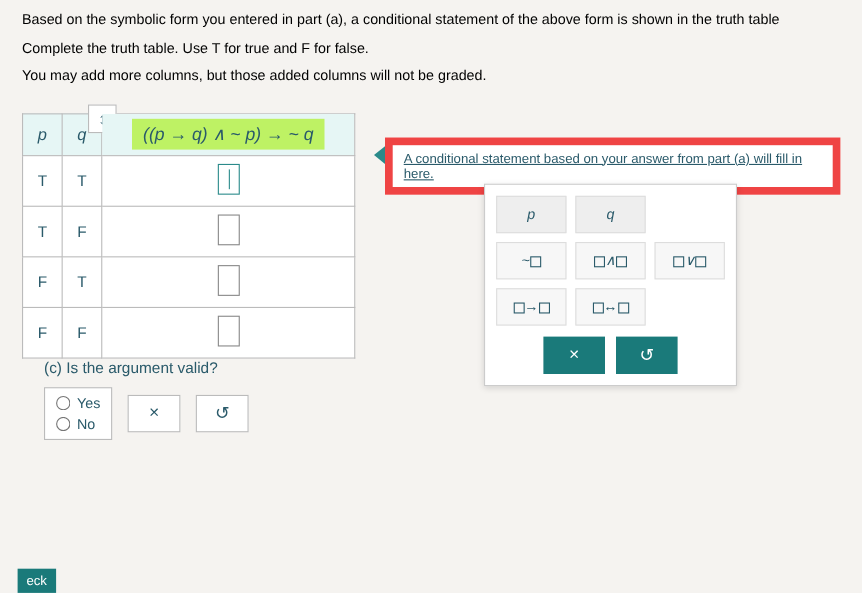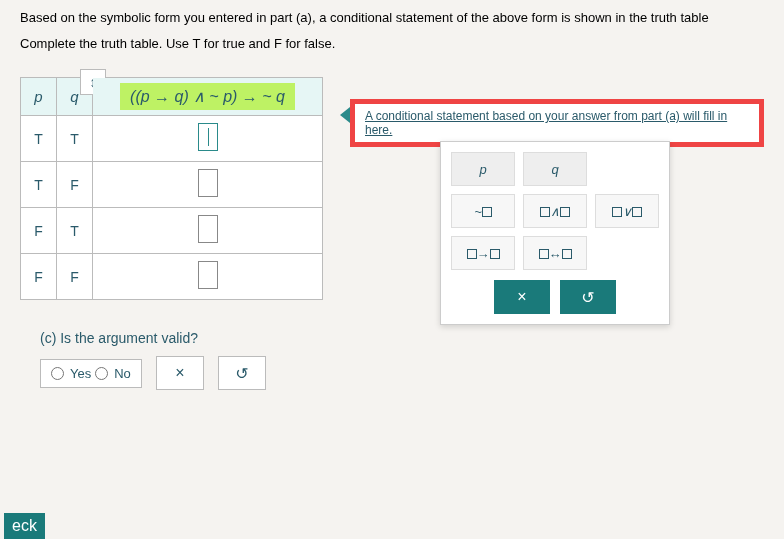--- a/index.html
+++ b/index.html
@@ -46,6 +46,7 @@
 <div class="content">
   <p class="instr">Based on the symbolic form you entered in part (a), a conditional statement of the above form is shown in the truth table</p>
   <p class="instr">Complete the truth table. Use T for true and F for false.</p>
+  <p class="instr">You may add more columns, but those added columns will not be graded.</p>
 
   <div class="main-area">
     <div class="pointer-box">↕</div>

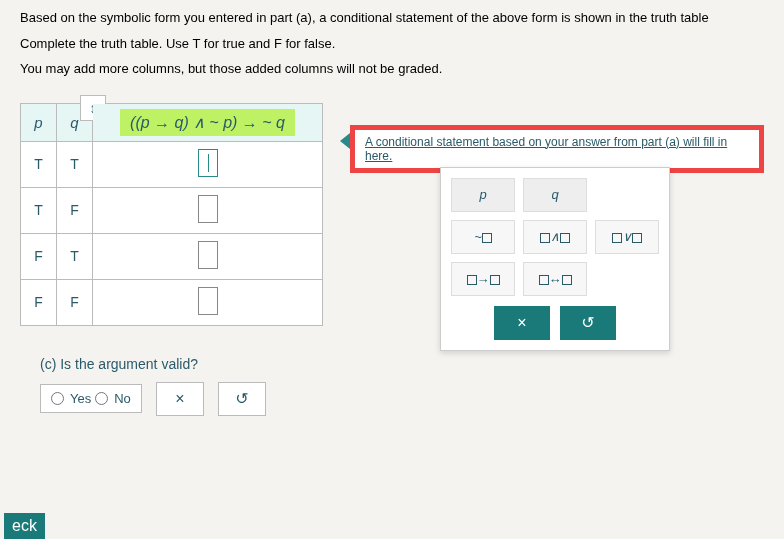--- a/index.html
+++ b/index.html
@@ -20,7 +20,7 @@
 .slot.cursor{border:1px solid #2a8a8a;position:relative}
 .slot.cursor::after{content:'';position:absolute;left:50%;top:4px;bottom:4px;width:1px;background:#2a8a8a}
 .callout{position:absolute;left:330px;top:22px}
-.callout-label{border:5px solid #ef4444;background:#fff;padding:5px 10px;font-size:12px;color:#2a5a6a;display:inline-block}
+.callout-label{border:7px solid #ef4444;background:#fff;padding:5px 10px;font-size:12px;color:#2a5a6a;display:inline-block}
 .callout-label span{text-decoration:underline}
 .callout-arrow{width:0;height:0;border-top:8px solid transparent;border-bottom:8px solid transparent;border-right:10px solid #2a8a8a;position:absolute;left:-10px;top:8px}
 .palette{position:absolute;left:420px;top:64px;background:#fff;border:1px solid #ccc;box-shadow:0 2px 6px rgba(0,0,0,0.15);padding:10px;width:230px}

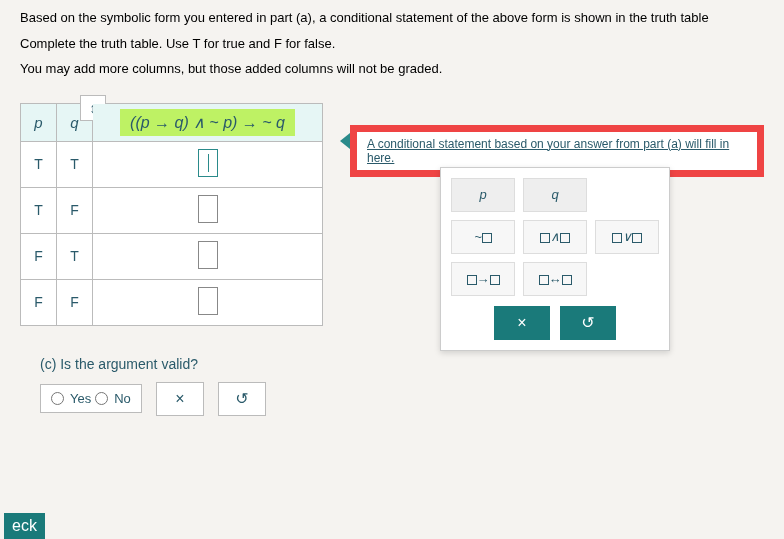--- a/index.html
+++ b/index.html
@@ -30,7 +30,7 @@
 .pal-btn.op{background:#f7f7f7}
 .pal-actions{display:flex;gap:10px;margin-top:10px;justify-content:center}
 .act-btn{width:56px;height:34px;background:#1a7a7a;color:#fff;display:flex;align-items:center;justify-content:center;cursor:pointer;border:none;font-size:16px}
-.section-c{margin-top:30px;padding-left:20px}
+.section-c{padding-left:20px}
 .sec-label{color:#2a5a6a;font-size:14px;margin-bottom:10px}
 .c-row{display:flex;align-items:center;gap:14px}
 .radio-box{border:1px solid #bbb;background:#fff;padding:6px 10px;display:flex;flex-direction:row;gap:4px}

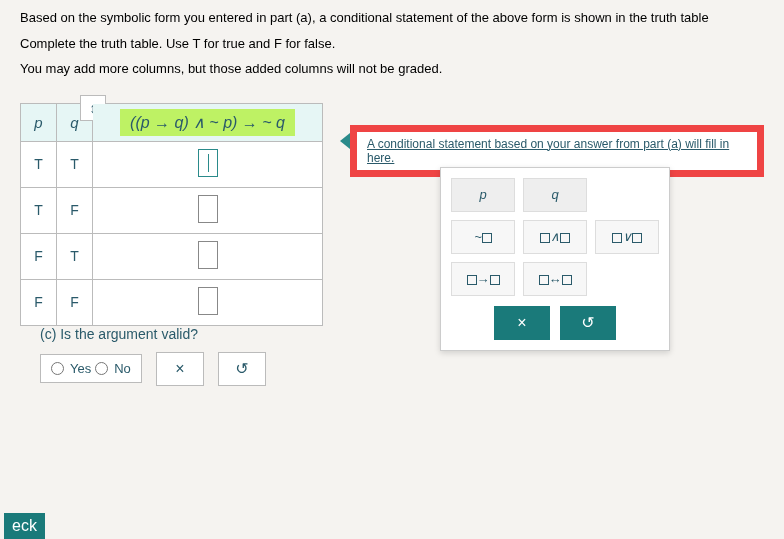--- a/index.html
+++ b/index.html
@@ -33,7 +33,7 @@
 .section-c{padding-left:20px}
 .sec-label{color:#2a5a6a;font-size:14px;margin-bottom:10px}
 .c-row{display:flex;align-items:center;gap:14px}
-.radio-box{border:1px solid #bbb;background:#fff;padding:6px 10px;display:flex;flex-direction:row;gap:4px}
+.radio-box{border:1px solid #bbb;background:#fff;padding:6px 10px;display:flex;flex-direction:column;gap:4px}
 .radio-item{display:flex;align-items:center;gap:6px;font-size:13px;color:#2a5a6a;cursor:pointer}
 .radio-item input{cursor:pointer}
 .c-btn{width:48px;height:34px;background:#fff;border:1px solid #bbb;display:flex;align-items:center;justify-content:center;color:#2a5a6a;font-size:16px;cursor:pointer}

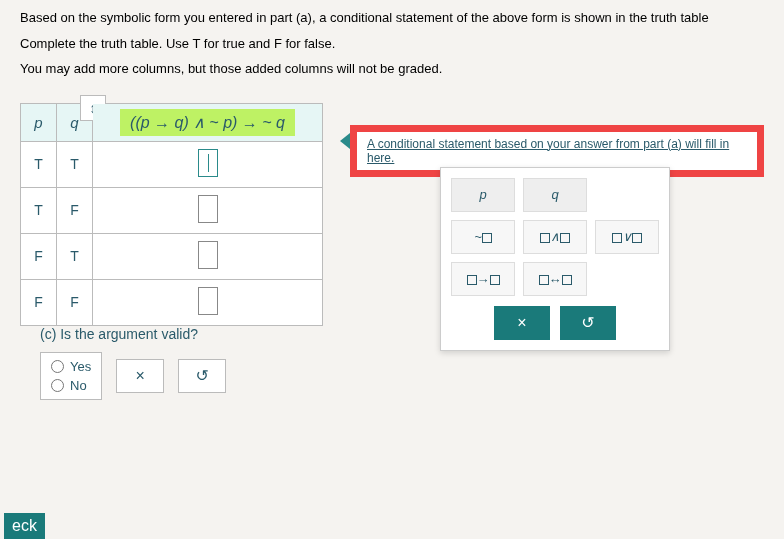--- a/index.html
+++ b/index.html
@@ -37,7 +37,7 @@
 .radio-item{display:flex;align-items:center;gap:6px;font-size:13px;color:#2a5a6a;cursor:pointer}
 .radio-item input{cursor:pointer}
 .c-btn{width:48px;height:34px;background:#fff;border:1px solid #bbb;display:flex;align-items:center;justify-content:center;color:#2a5a6a;font-size:16px;cursor:pointer}
-.eck{position:absolute;left:4px;bottom:0;background:#1a7a7a;color:#fff;padding:4px 8px;font-size:16px}
+.eck{position:absolute;left:16px;bottom:0;background:#1a7a7a;color:#fff;padding:4px 8px;font-size:12px}
 .sq{display:inline-block;width:10px;height:10px;border:1px solid #2a5a6a;vertical-align:middle}
 </style>
 </head>

